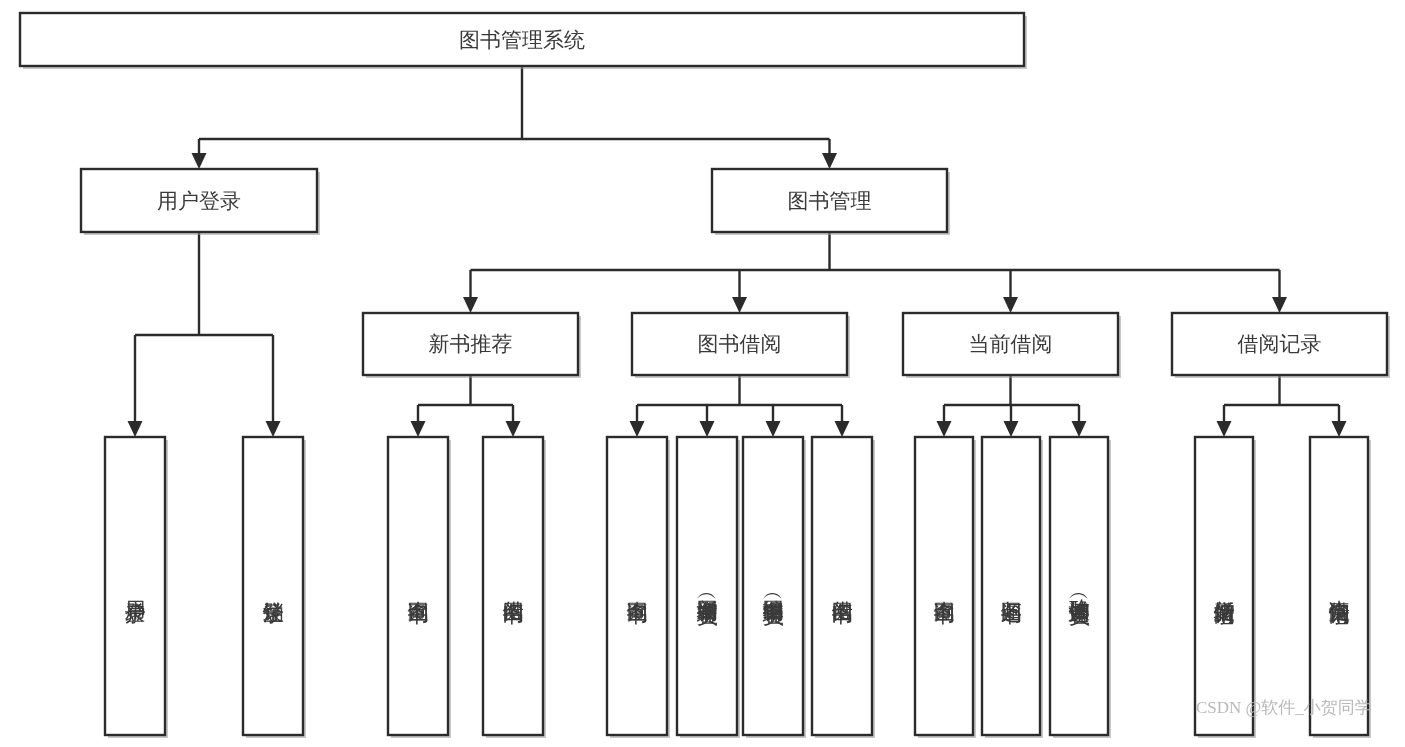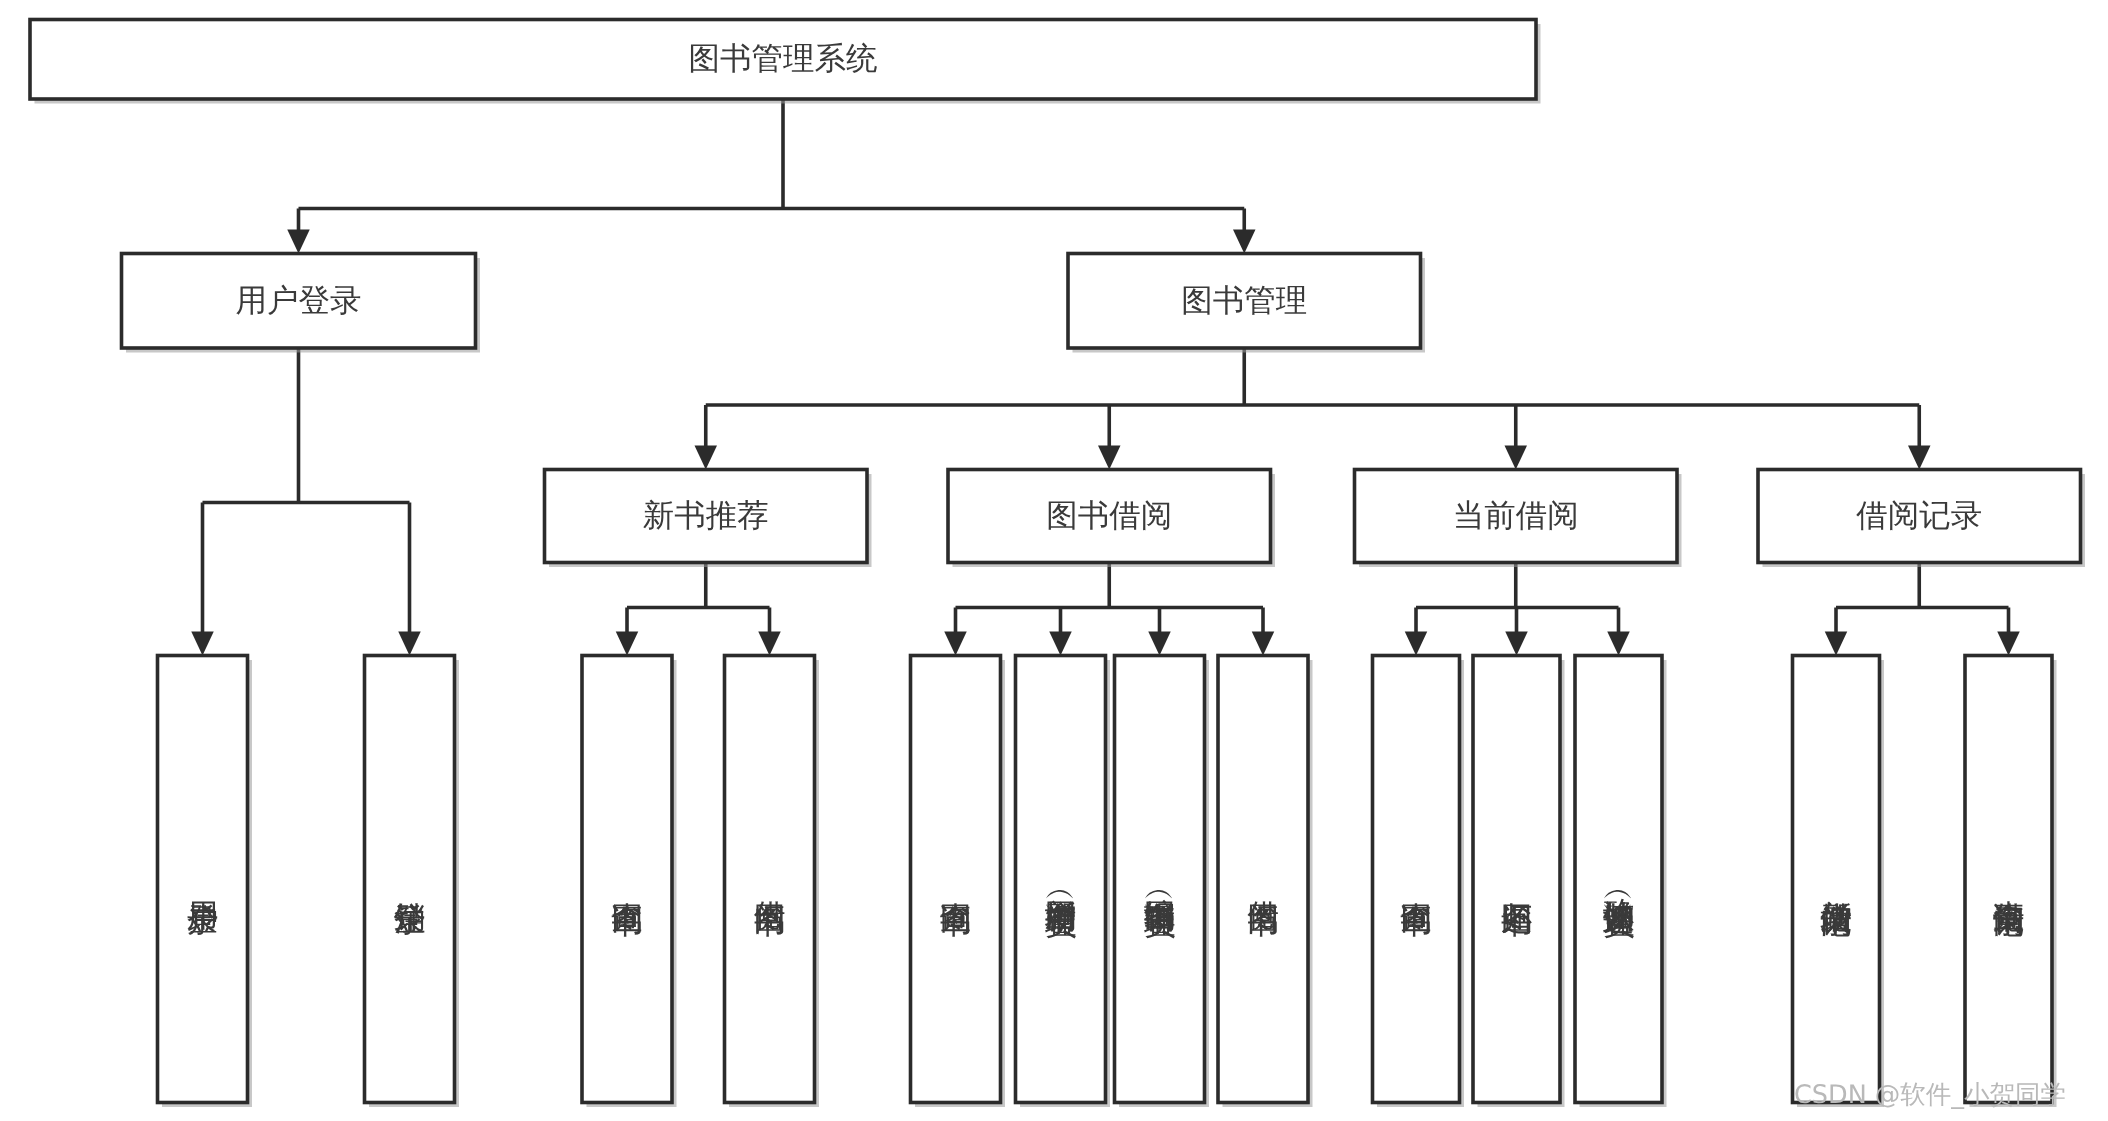--- a/index.html
+++ b/index.html
@@ -224,7 +224,7 @@
       <div class="leaf-label" style="left: 1310px; top: 437px; width: 58px; height: 298px;">查询借阅记录</div>
     </div>
 
-  <div class="watermark" style="left: 1196px; top: 718px;">CSDN @软件_小贺同学</div>
+  <div class="watermark" style="left: 1196px; top: 696px; font-family: Liberation Serif, serif;">CSDN @软件_小贺同学</div>
 </div>
 
 </body></html>

